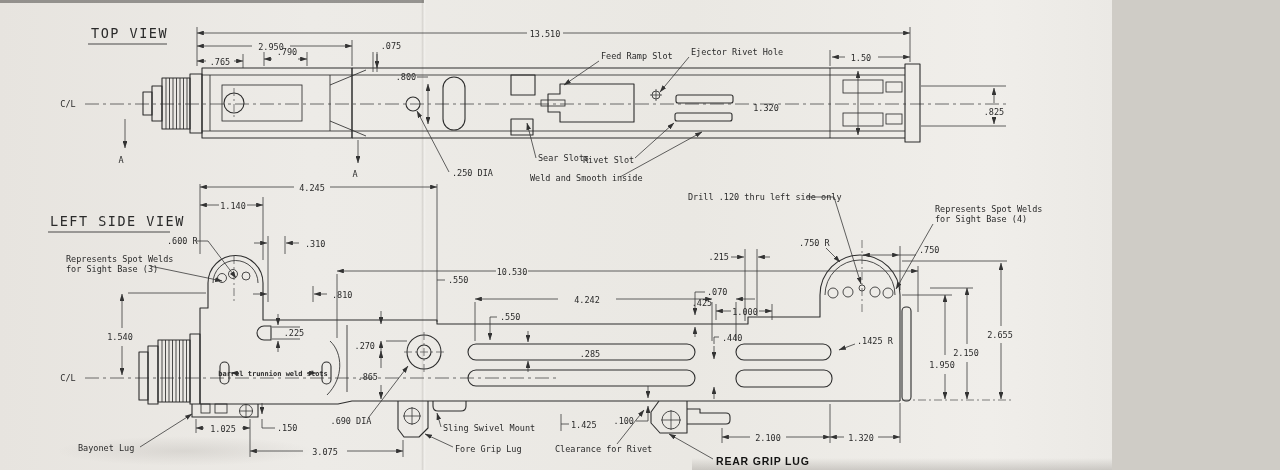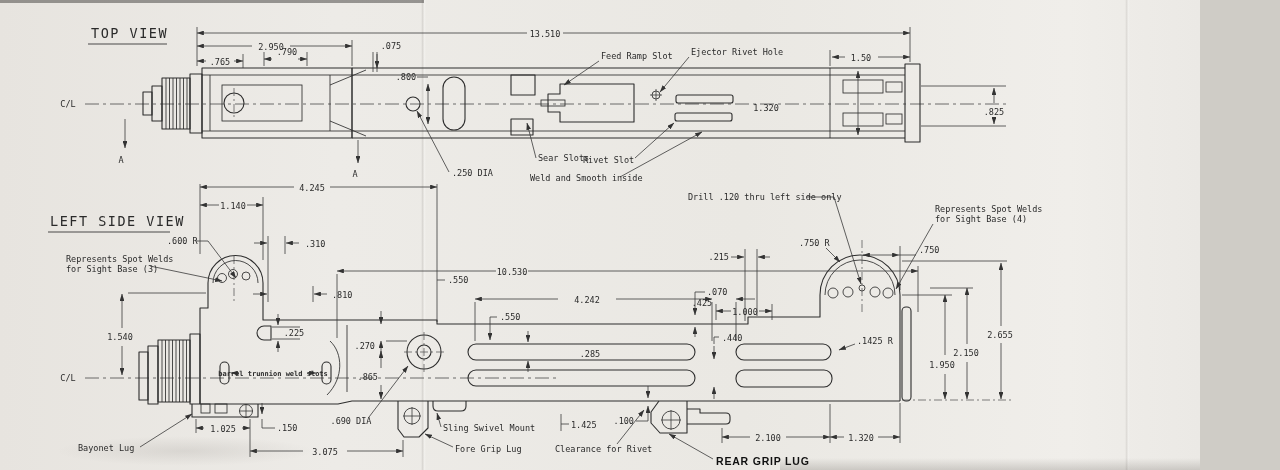--- a/index.html
+++ b/index.html
@@ -3,7 +3,7 @@
 <meta charset="utf-8">
 <style>
   html,body{margin:0;padding:0;background:#cfccc6;}
-  #paper{position:relative;width:1200px;height:470px;overflow:hidden;
+  #paper{position:relative;width:1112px;height:470px;overflow:hidden;
     background:linear-gradient(90deg,#e7e4df 0%,#edebe7 28%,#eae8e3 62%,#f0eeea 89%,#ebe9e5 100%);}
   #paper .layer{position:absolute;left:0;top:0;}
   .crease{position:absolute;top:0;height:470px;width:5px;pointer-events:none;}

